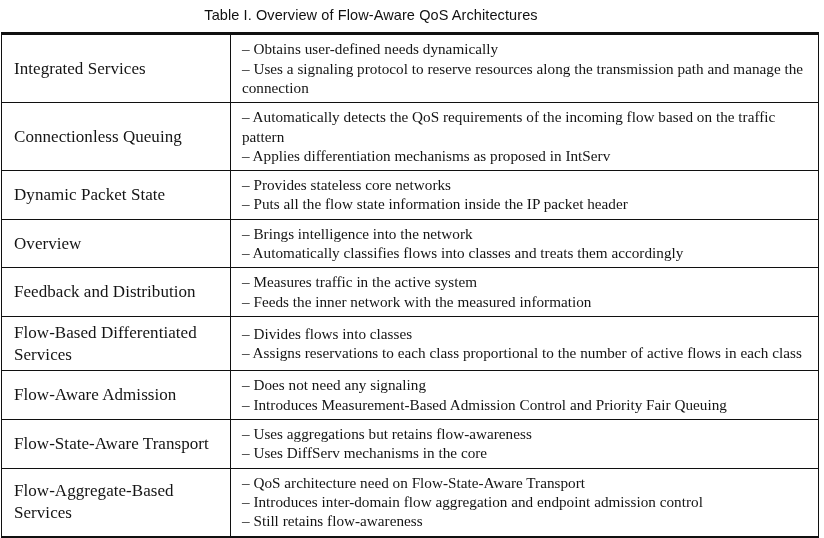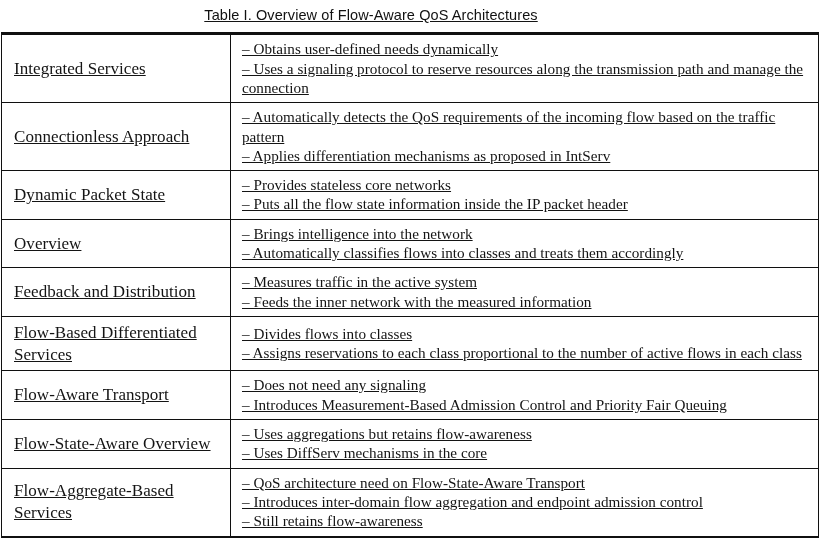--- a/index.html
+++ b/index.html
@@ -18,7 +18,6 @@
   .table-figure {
     width: 742px;
     box-sizing: border-box;
-    text-decoration: underline;
   }
 
   .table-caption {

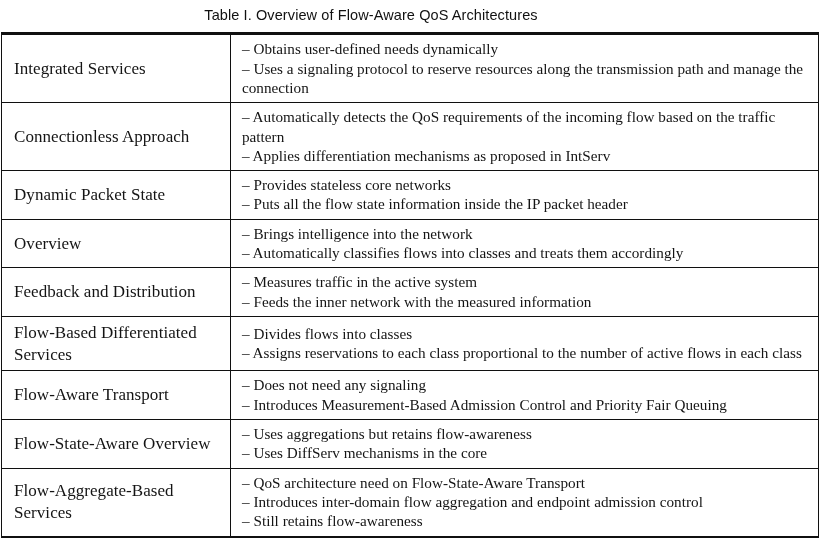--- a/index.html
+++ b/index.html
@@ -93,7 +93,7 @@
       </tr>
 
       <tr>
-        <td class="arch-name">Connectionless Approach</td>
+        <td class="arch-name">Connectionless Queuing</td>
         <td class="arch-desc">
           <span class="bullet-line">– Automatically detects the QoS requirements of the incoming flow based on the traffic pattern</span>
           <span class="bullet-line">– Applies differentiation mechanisms as proposed in IntServ</span>

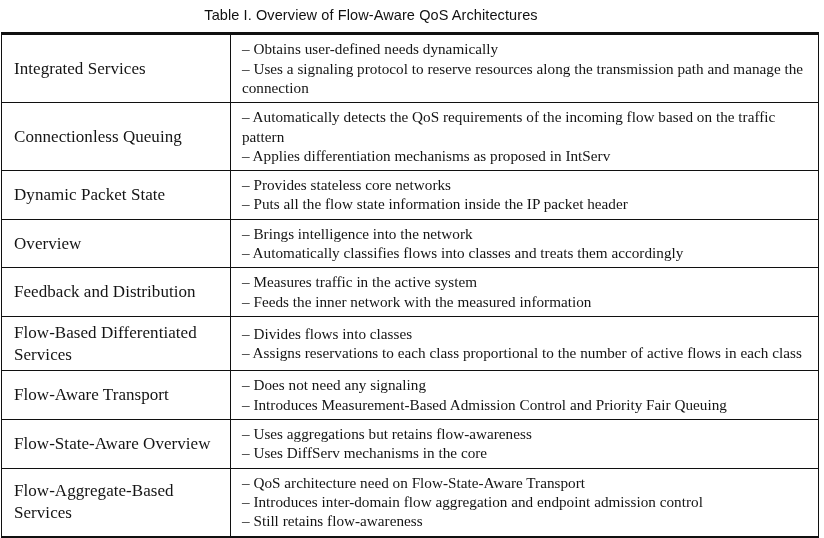--- a/index.html
+++ b/index.html
@@ -133,7 +133,7 @@
       </tr>
 
       <tr>
-        <td class="arch-name">Flow-Aware Transport</td>
+        <td class="arch-name">Flow-Aware Admission</td>
         <td class="arch-desc">
           <span class="bullet-line">– Does not need any signaling</span>
           <span class="bullet-line justify">– Introduces Measurement-Based Admission Control and Priority Fair Queuing</span>

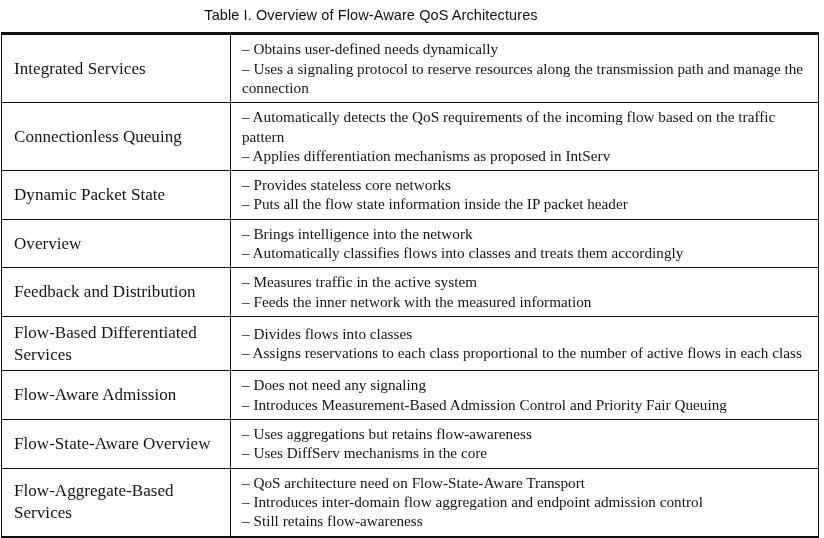--- a/index.html
+++ b/index.html
@@ -141,7 +141,7 @@
       </tr>
 
       <tr>
-        <td class="arch-name">Flow-State-Aware Overview</td>
+        <td class="arch-name">Flow-State-Aware Transport</td>
         <td class="arch-desc">
           <span class="bullet-line">– Uses aggregations but retains flow-awareness</span>
           <span class="bullet-line">– Uses DiffServ mechanisms in the core</span>

